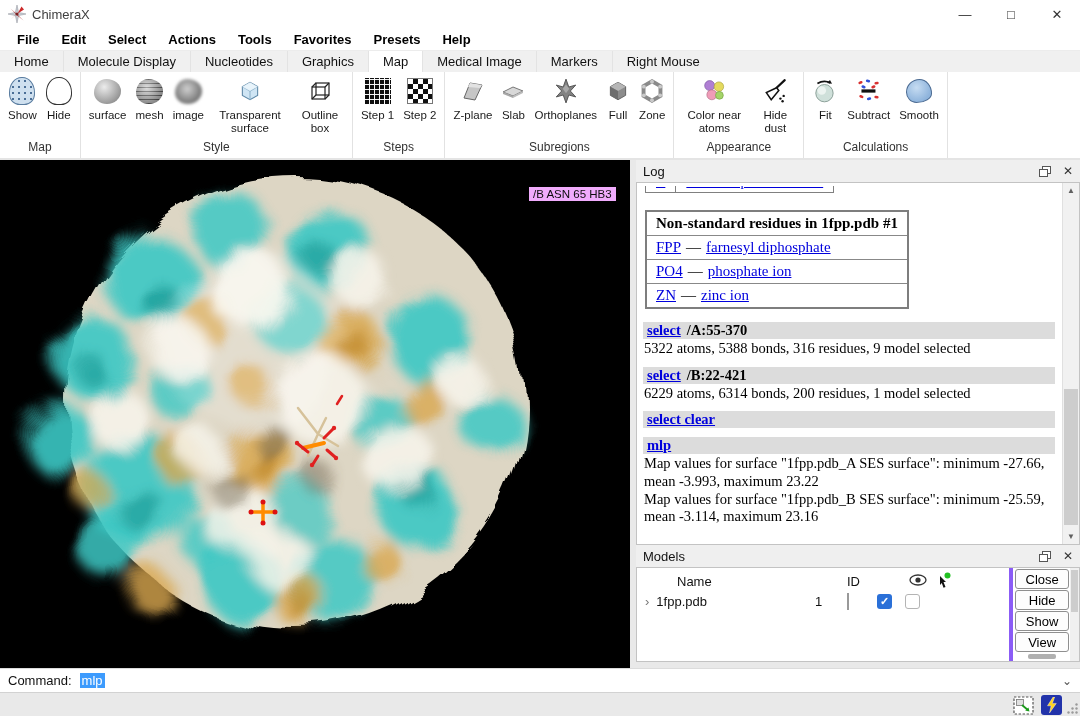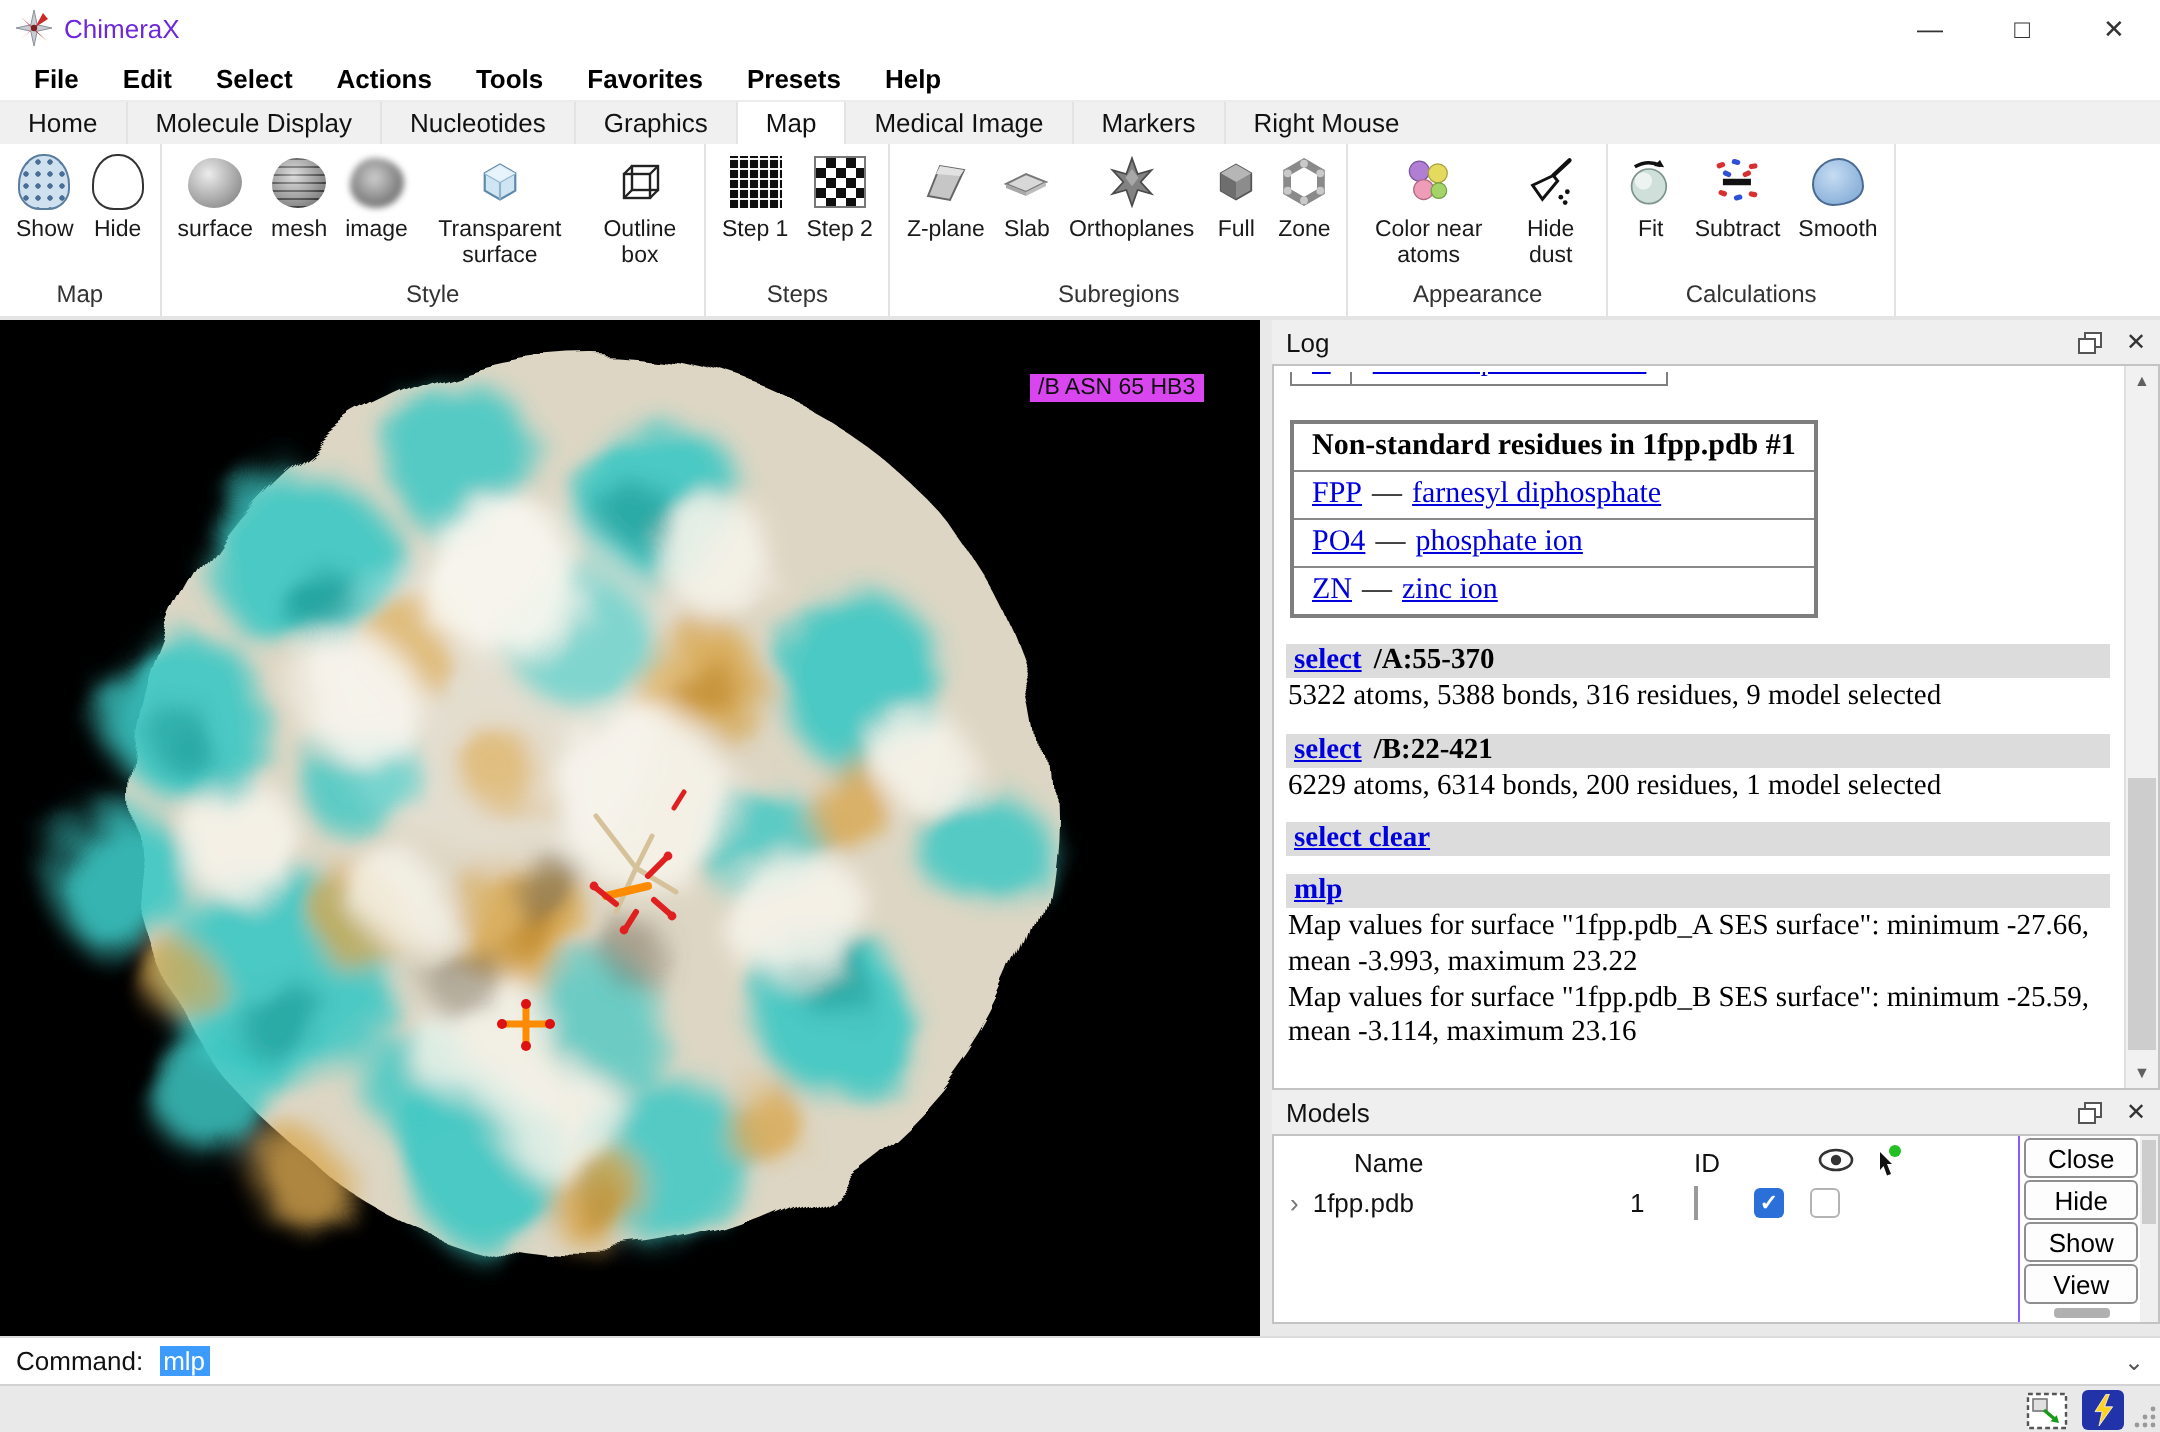--- a/index.html
+++ b/index.html
@@ -8,7 +8,7 @@
 
   
   .titlebar { height:28px; display:flex; align-items:center; background:#fff; padding-left:8px; }
-  .titlebar .app-title { font-size:13px; margin-left:6px; color:#6d28d9; }
+  .titlebar .app-title { font-size:13px; margin-left:6px; color:#404040; }
   .win-controls { margin-left:auto; display:flex; height:28px; }
   .win-btn { width:46px; display:flex; align-items:center; justify-content:center; font-size:13px; color:#333; }
 

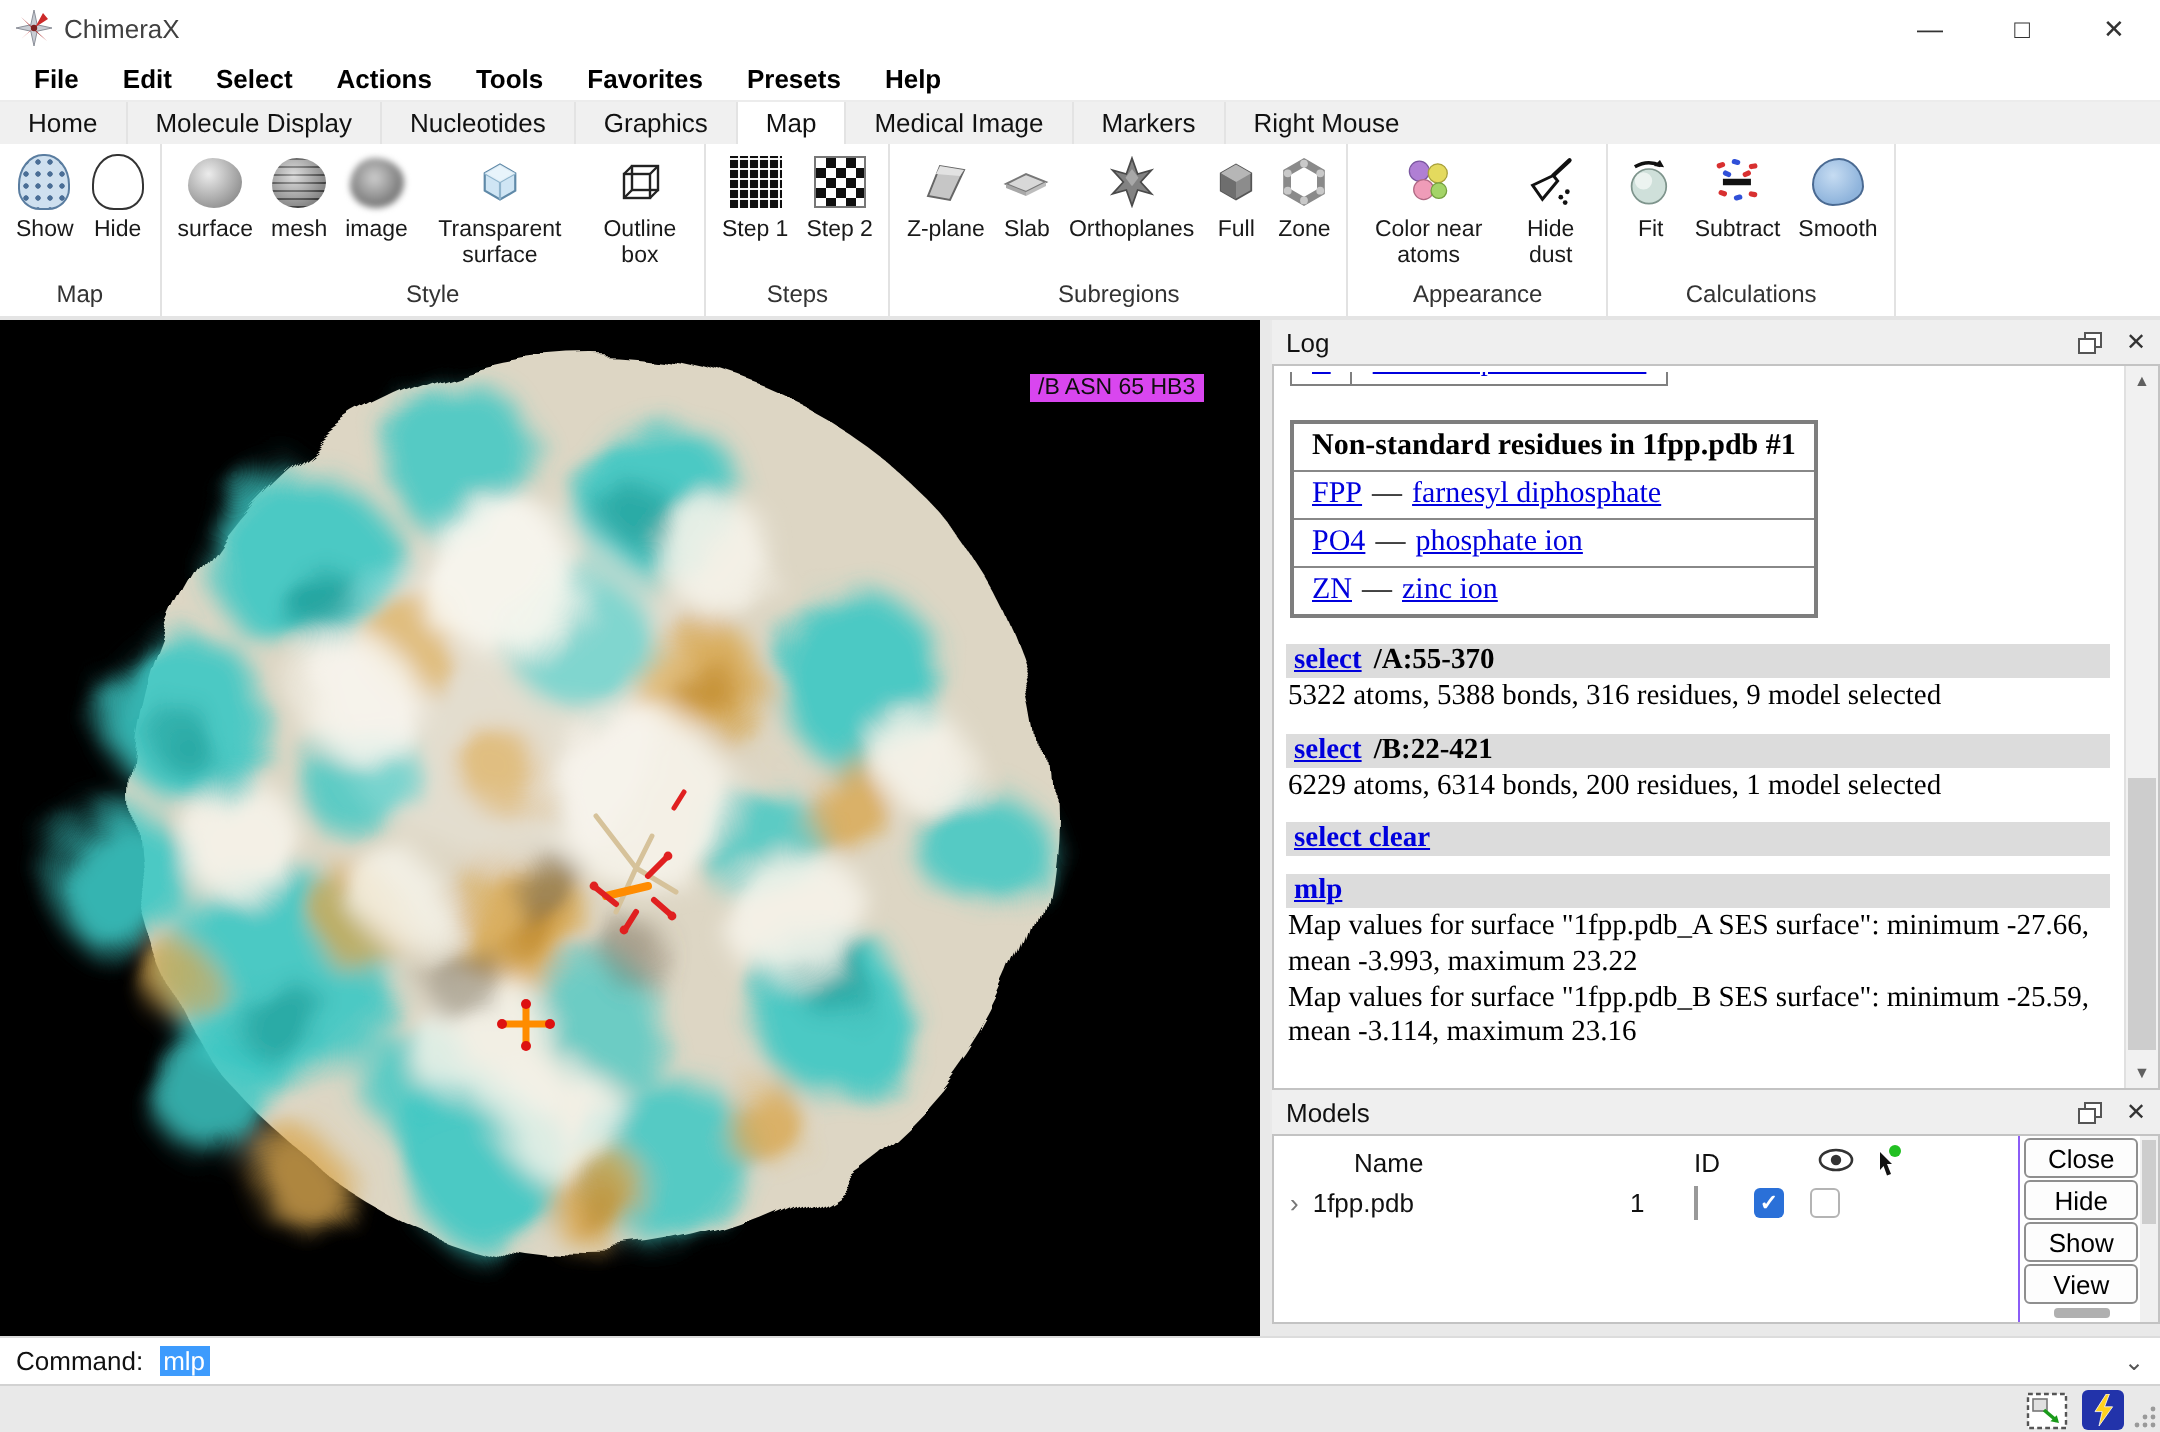--- a/index.html
+++ b/index.html
@@ -52,7 +52,7 @@
 
   
   .viewport { position:absolute; left:0; top:160px; width:630px; height:508px; background:#000; overflow:hidden; }
-  .atom-label { position:absolute; left:515px; top:27px; background:#d946ef; color:#0d0d0d; font-size:11.5px; padding:1px 4px; white-space:nowrap; }
+  .atom-label { position:absolute; left:529px; top:27px; background:#f0abfc; color:#0d0d0d; font-size:11.5px; padding:1px 4px; white-space:nowrap; }
   .splitter-v { position:absolute; left:630px; top:160px; width:6px; height:508px; background:#e9e9e9; }
 
   

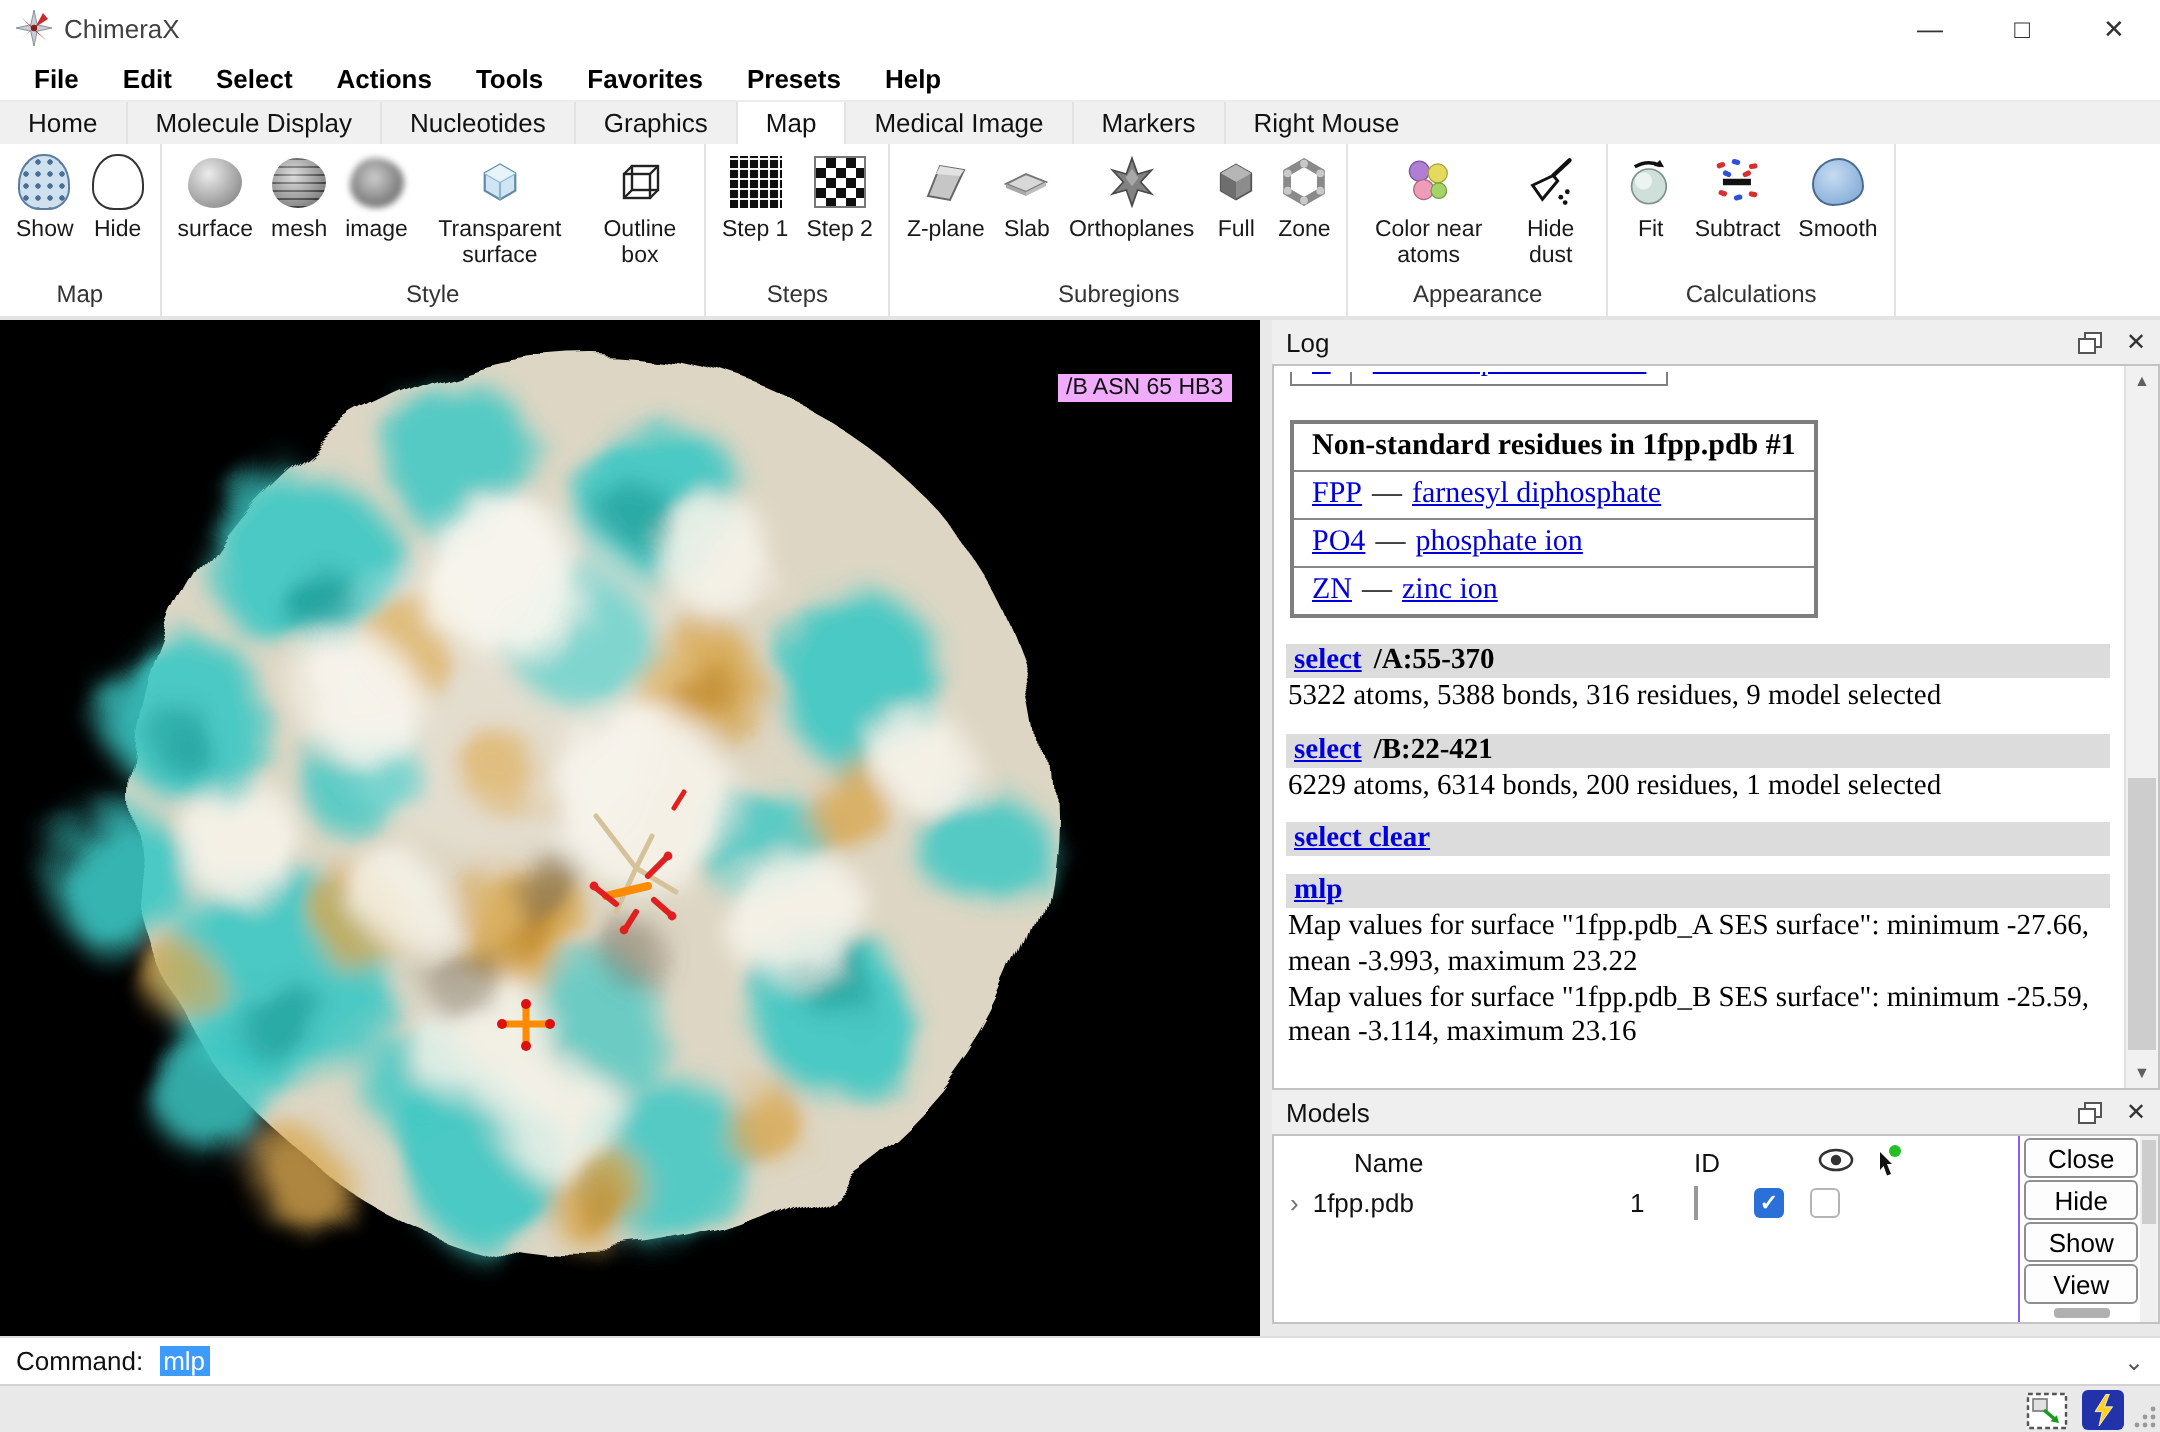--- a/index.html
+++ b/index.html
@@ -89,7 +89,7 @@
   .cb.checked { background:#2a70d8; color:#fff; font-size:11px; font-weight:bold; }
   .cb.empty { background:#fff; border:1.5px solid #b4b4b4; }
   .expander { color:#777; margin-right:7px; font-size:13px; }
-  .models-buttons { width:70px; border-left:1px solid #8b5cf6; position:relative; padding:1px 10px 0 2px; }
+  .models-buttons { width:70px; border-left:4px solid #8b5cf6; position:relative; padding:1px 10px 0 2px; }
   .mbtn { height:20px; margin-bottom:1px; border:1px solid #8f8f8f; border-radius:3px; background:#fdfdfd;
           display:flex; align-items:center; justify-content:center; font-size:13px; color:#000; }
   .models-scroll { position:absolute; right:0; top:0; width:9px; height:100%; background:#f0f0f0; }

